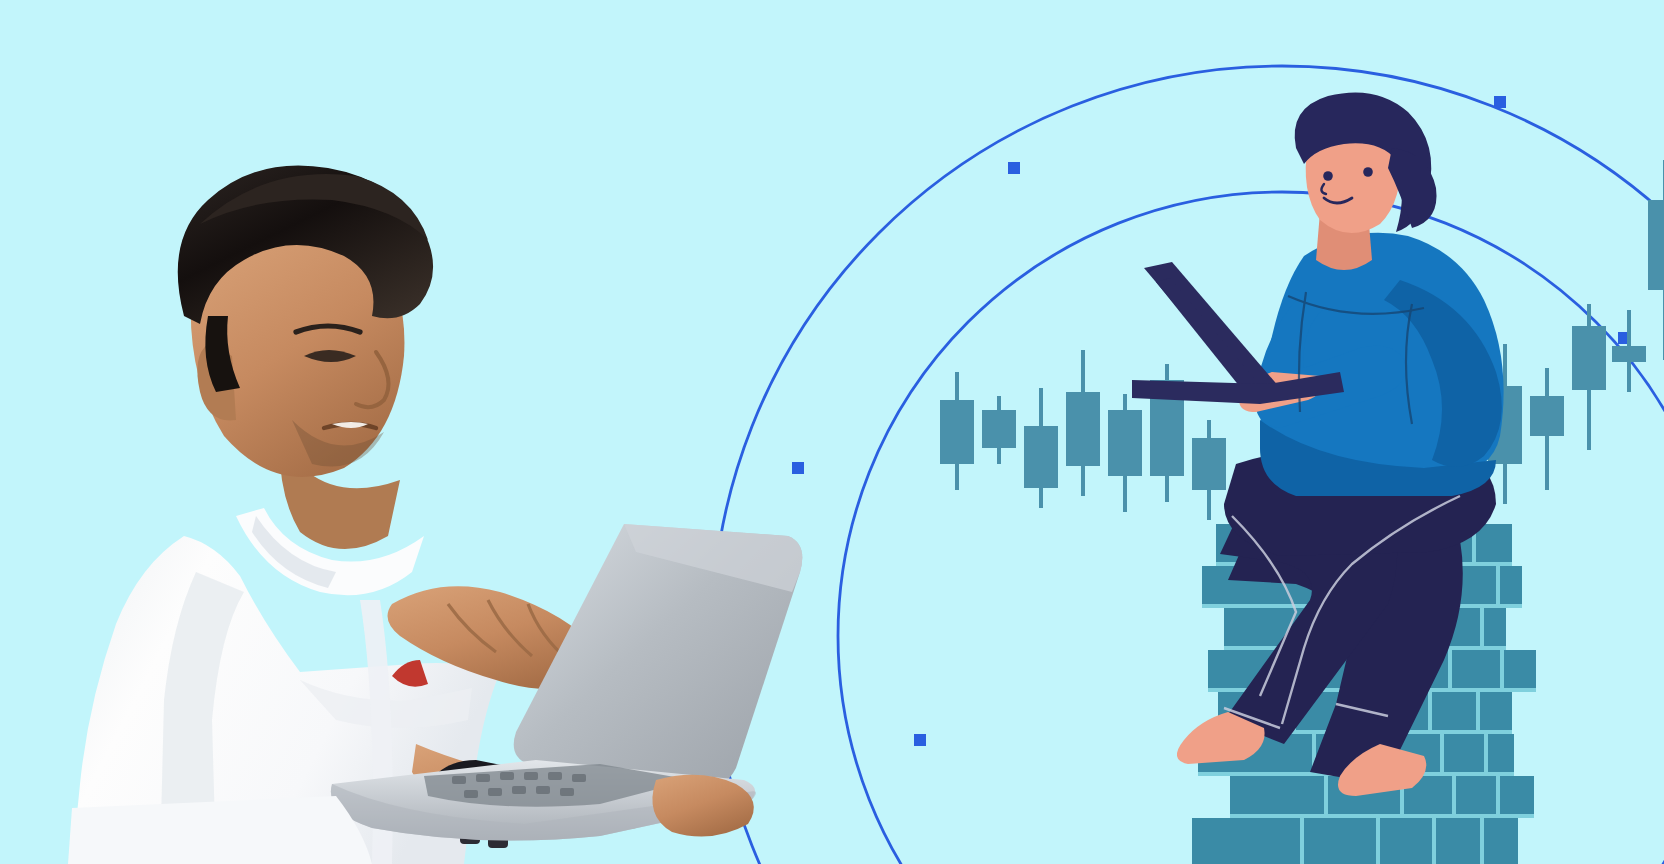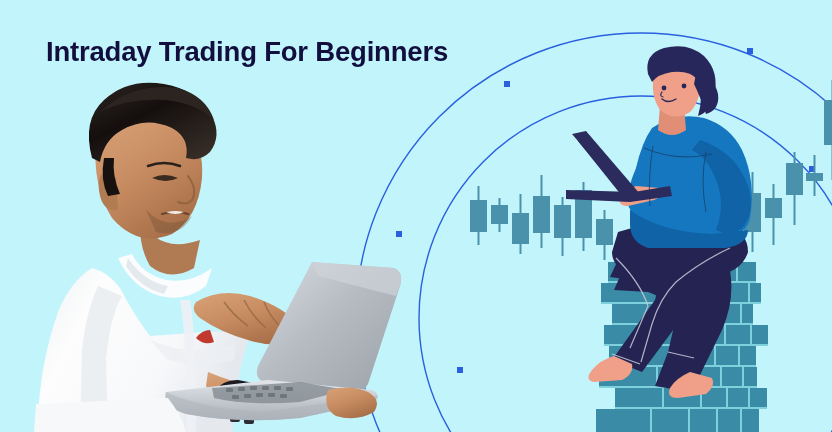--- a/index.html
+++ b/index.html
@@ -370,7 +370,6 @@
     </svg>
   </div>
 
-  <h1 id="banner-title">Intraday Trading For Beginners</h1>
 
 </div>
 

